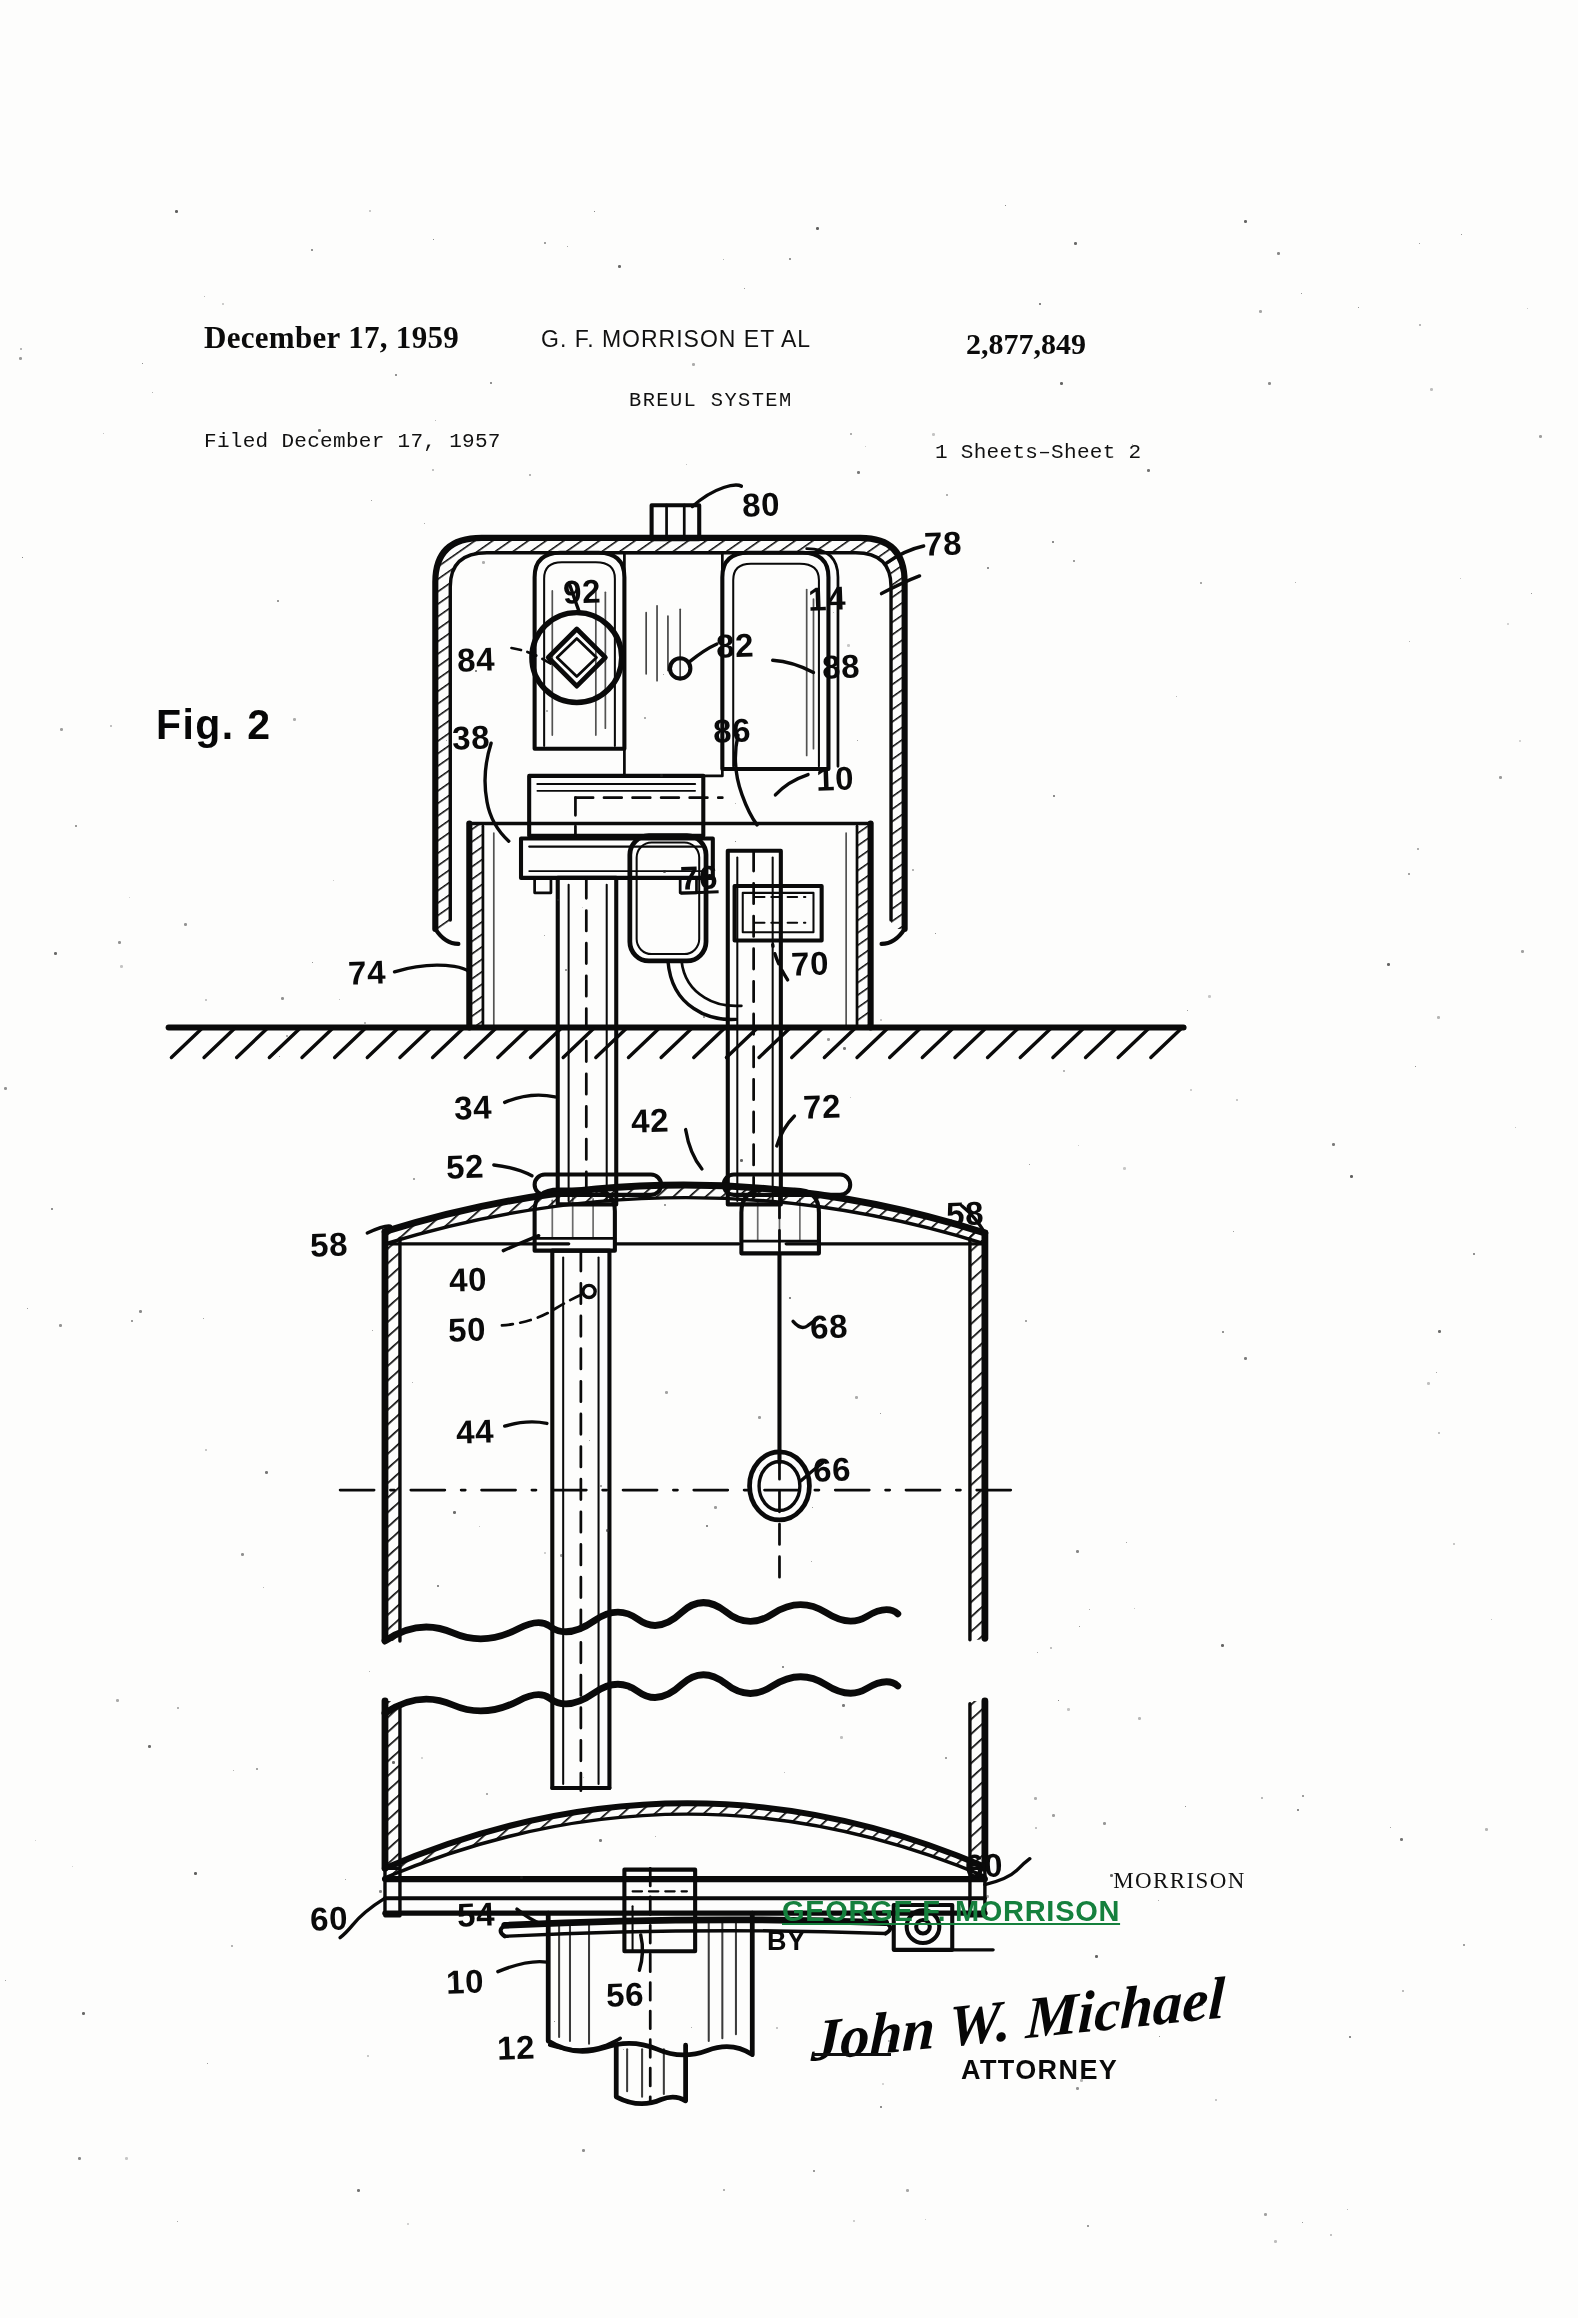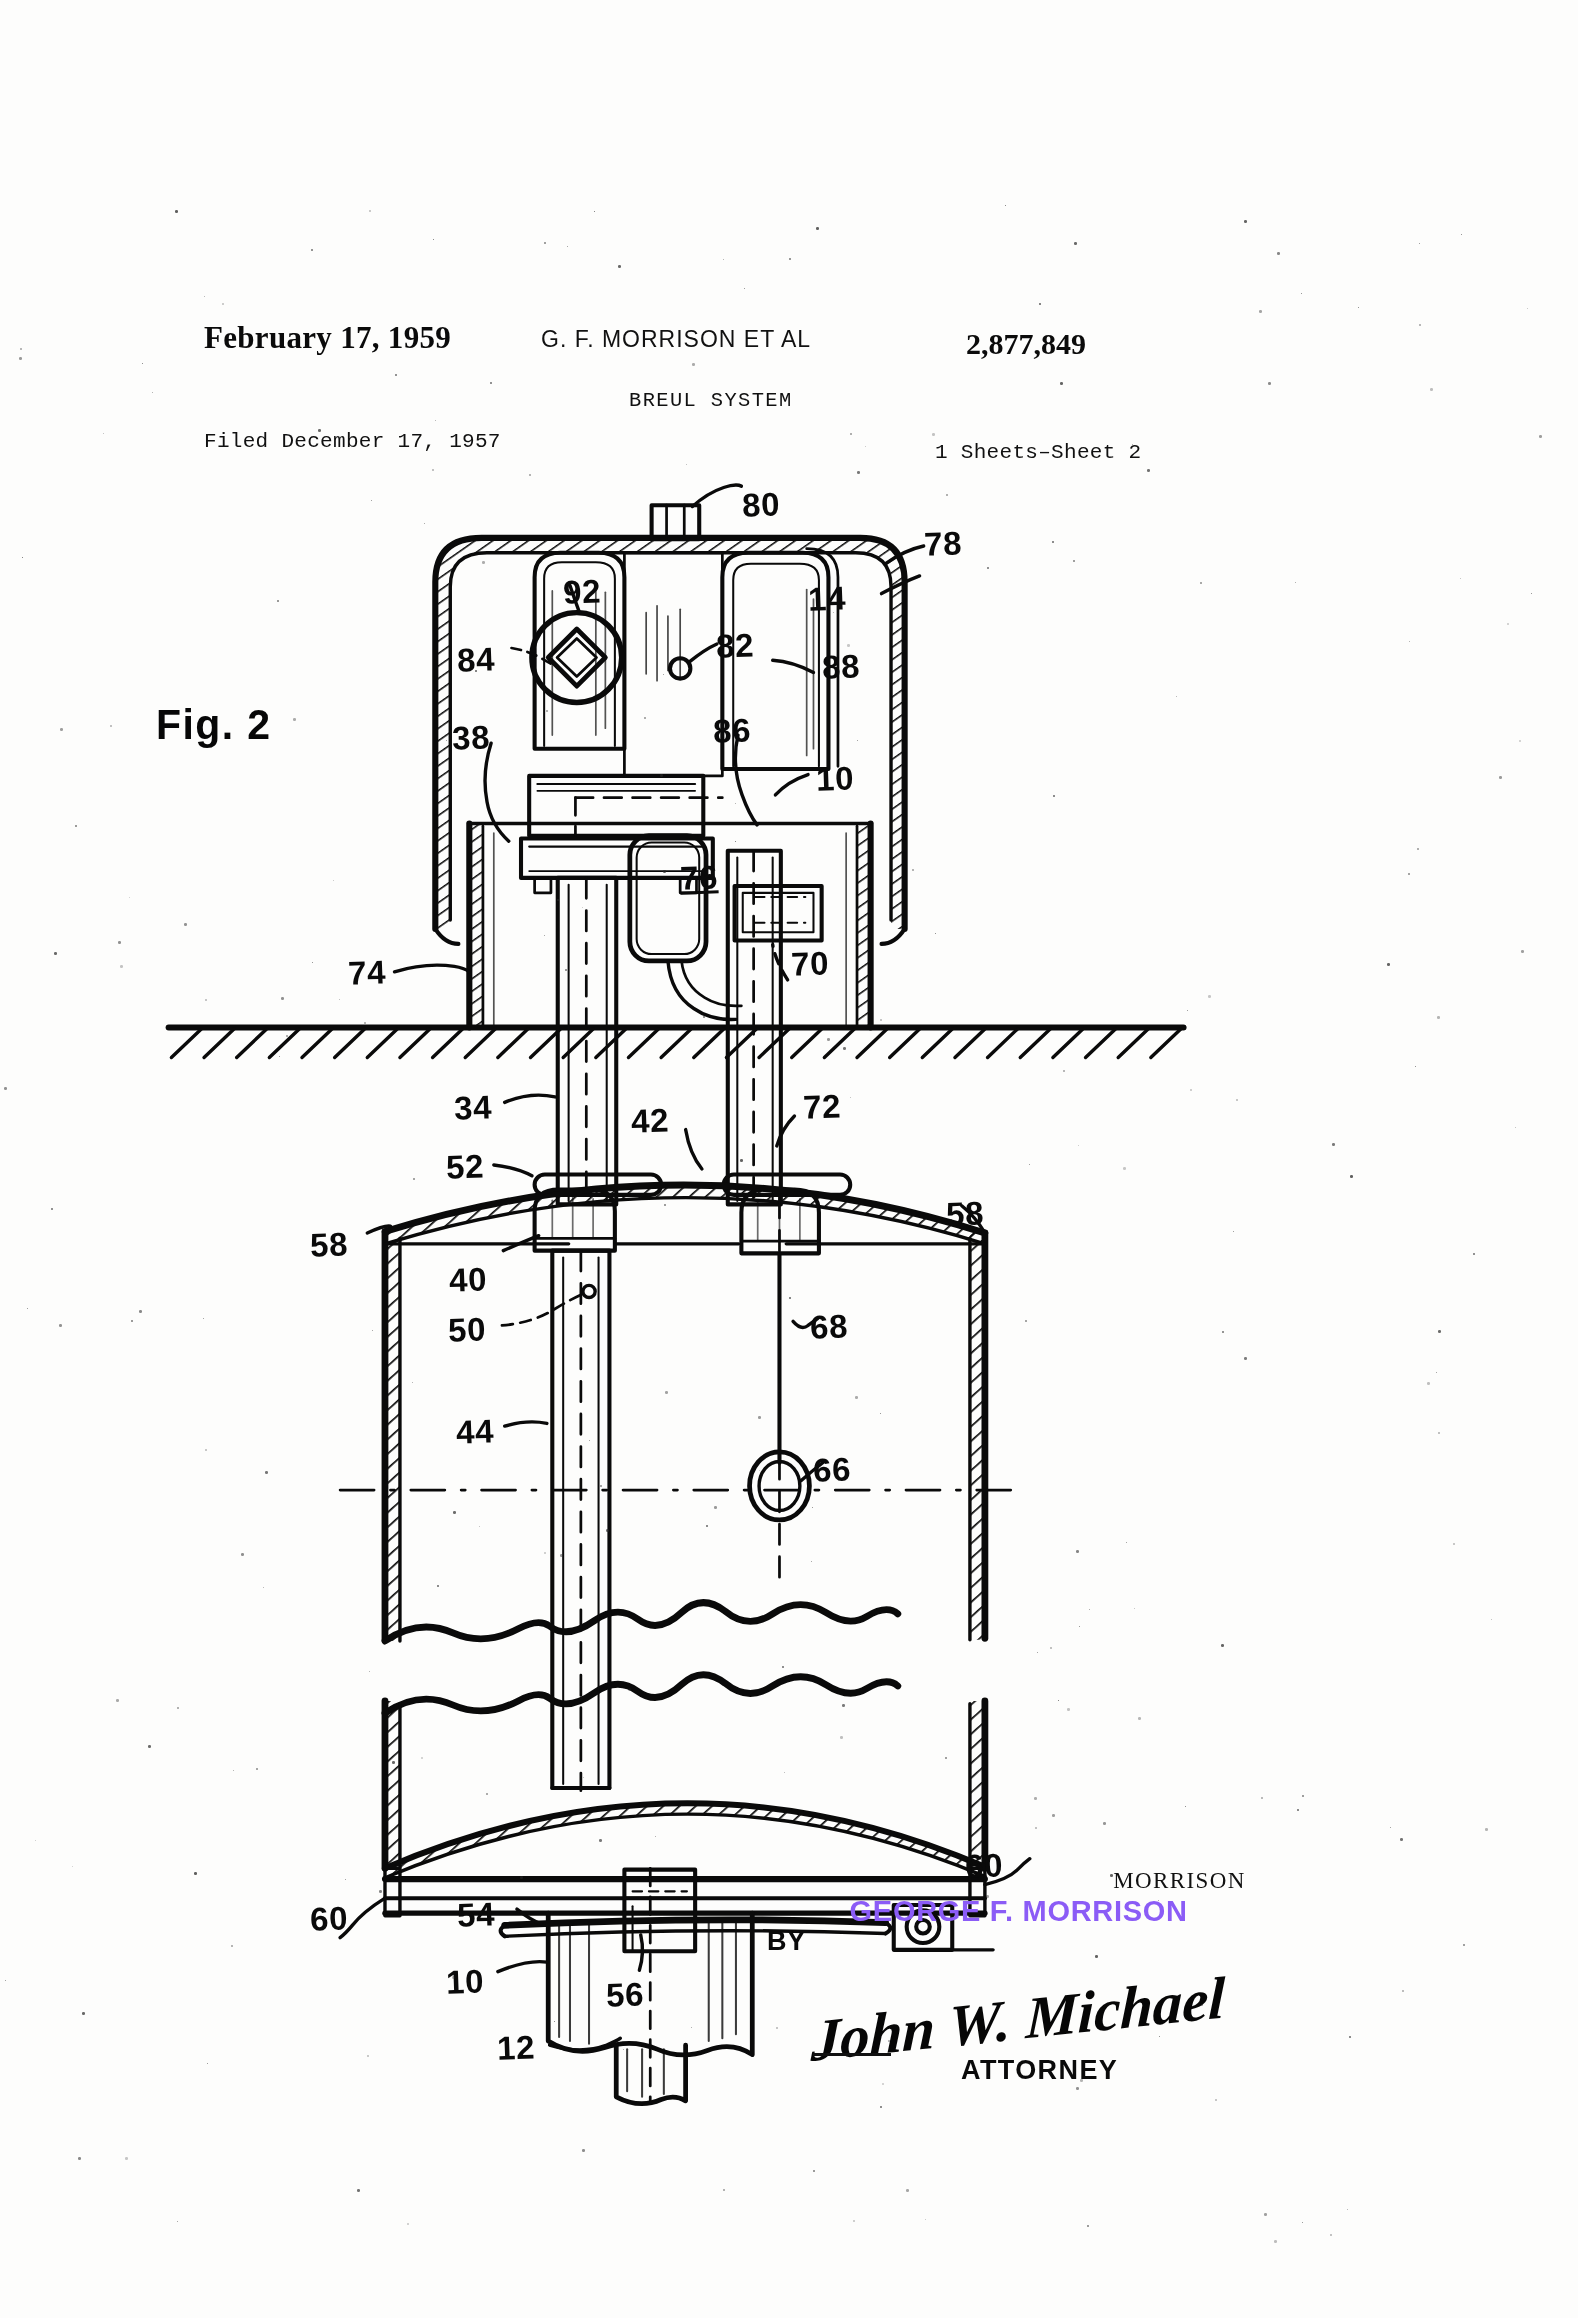--- a/index.html
+++ b/index.html
@@ -104,7 +104,7 @@
 
 <div class="page">
 
-  <div class="hdr-date">February 17, 1959</div>
+  <div class="hdr-date">December 17, 1959</div>
   <div class="hdr-inventors">G. F. MORRISON  ET AL</div>
   <div class="hdr-patno">2,877,849</div>
   <div class="hdr-subject">BREUL SYSTEM</div>

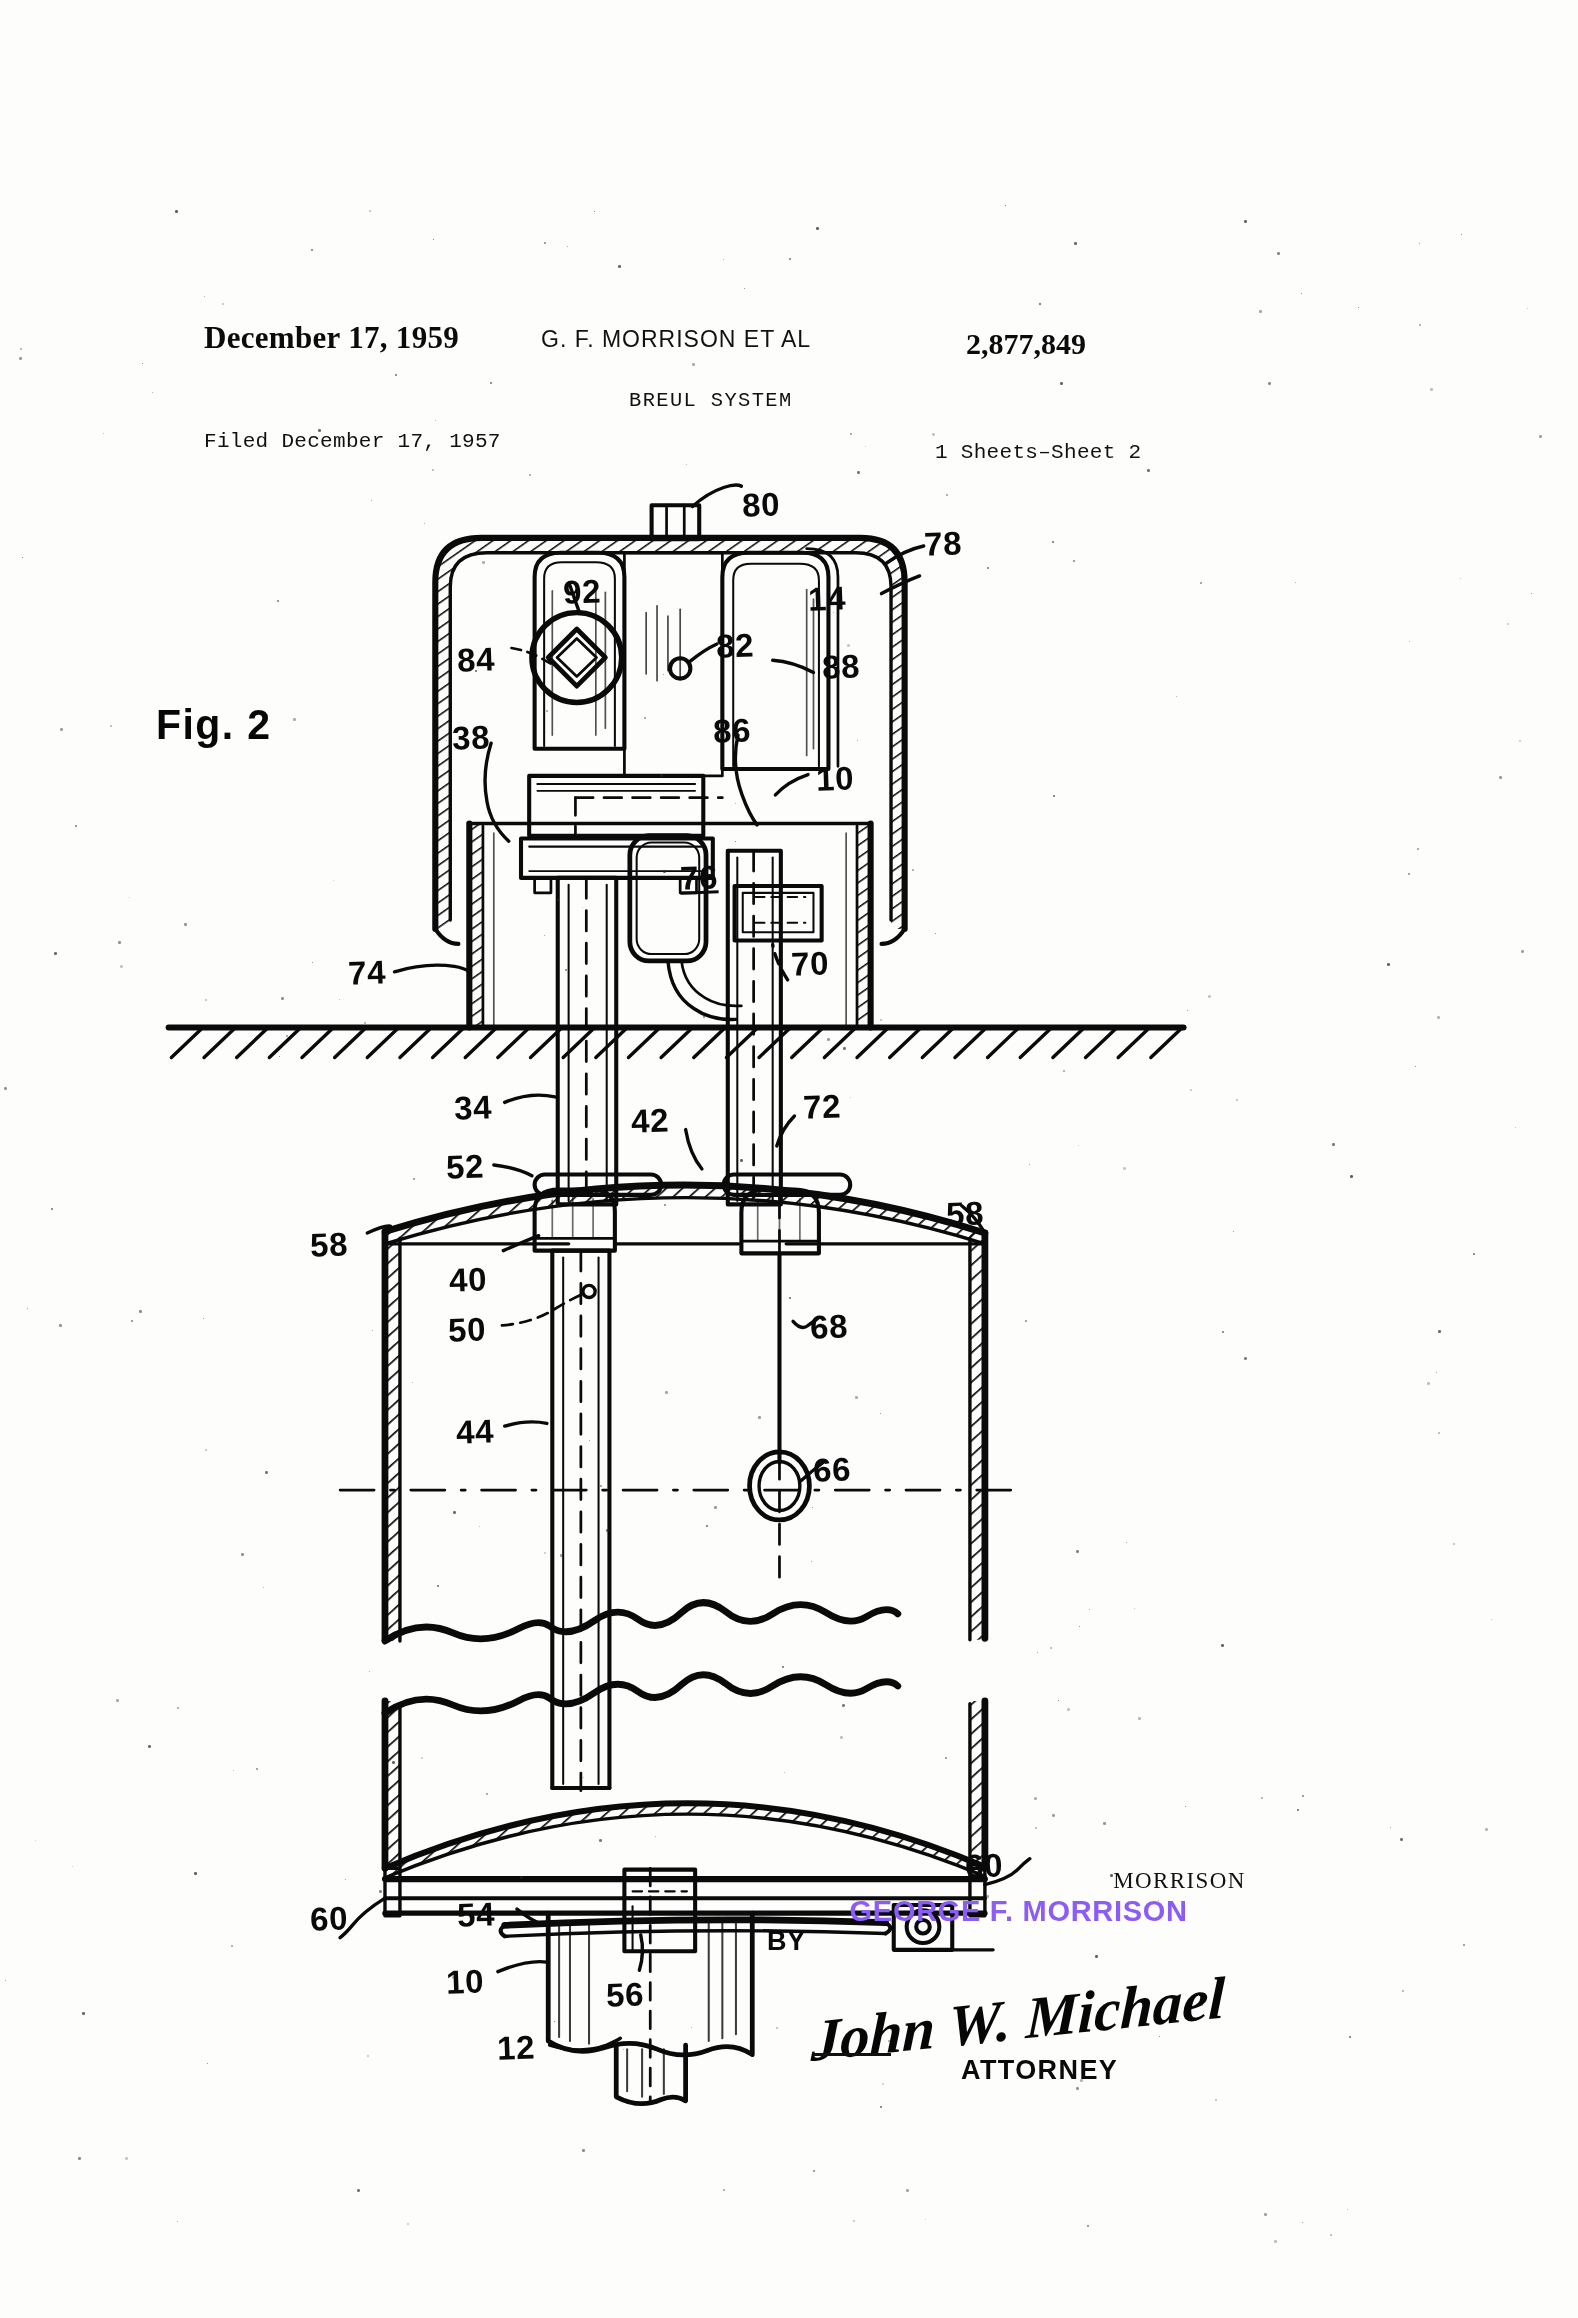--- a/index.html
+++ b/index.html
@@ -73,8 +73,8 @@
   }
   .sig-name{
     font-family:"Liberation Sans", sans-serif;
-    font-size:29px;font-weight:bold;color:#8b5cf6;letter-spacing:0.7px;
-    text-align:center;padding-right:2.7px;line-height:1.22;
+    font-size:29px;font-weight:bold;color:#15803d;letter-spacing:0.7px;
+    text-align:left;padding-right:2.7px;line-height:1.22;text-decoration:underline;
   }
   .sig-by{
     position:absolute;left:767px;top:1926px;

